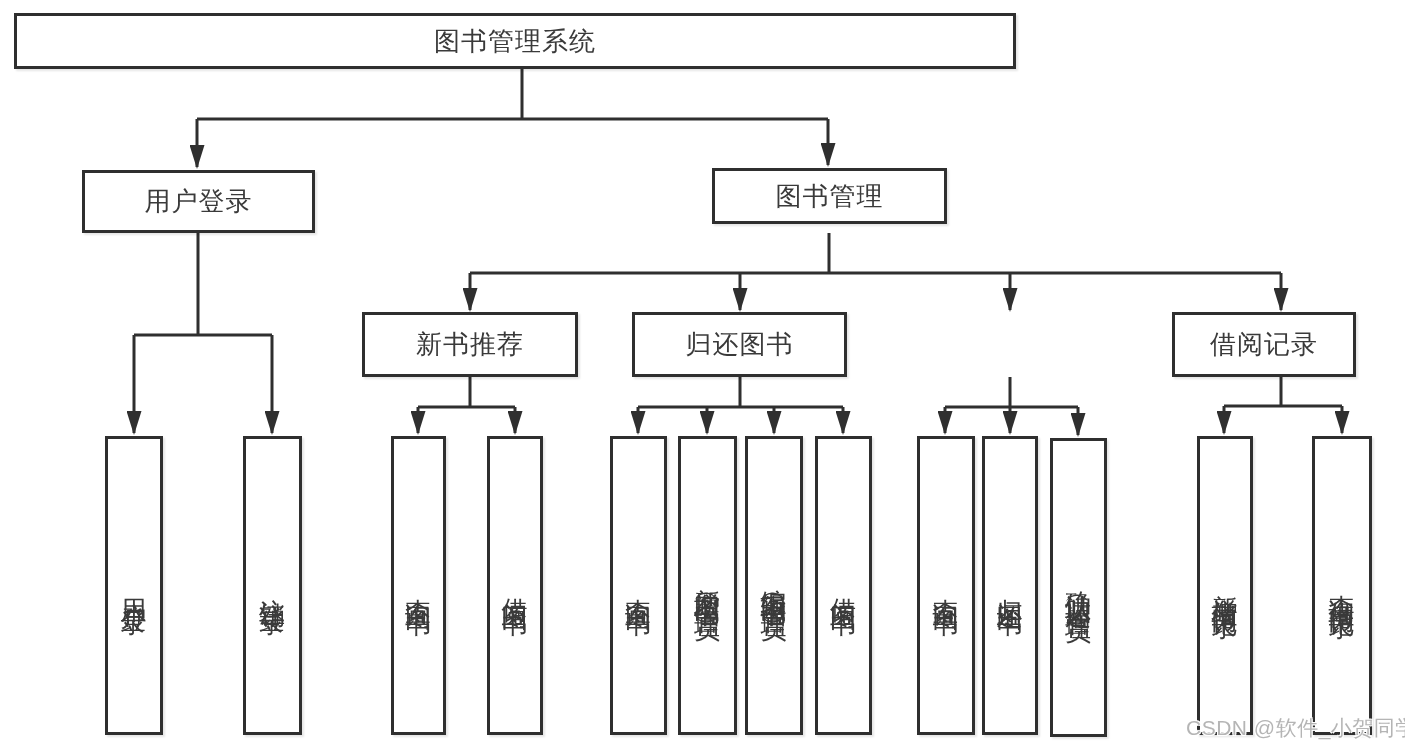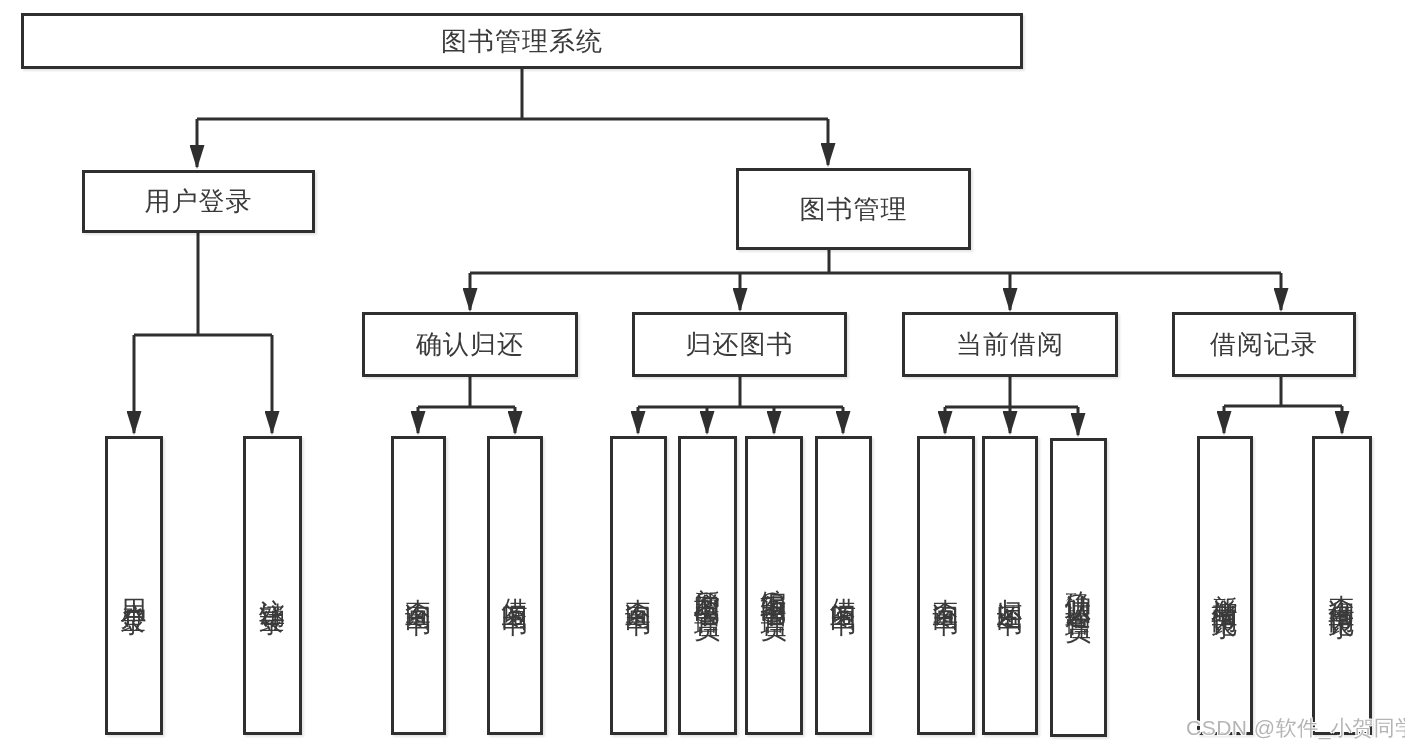--- a/index.html
+++ b/index.html
@@ -30,7 +30,7 @@
   }
 
   
-  #n-root{left:21px;top:13px;width:1002px;height:56px;}
+  #n-root{left:14px;top:13px;width:1002px;height:56px;}
   
   #n-login{left:82px;top:170px;width:233px;height:63px;}
   #n-mgmt{left:736px;top:168px;width:235px;height:82px;}

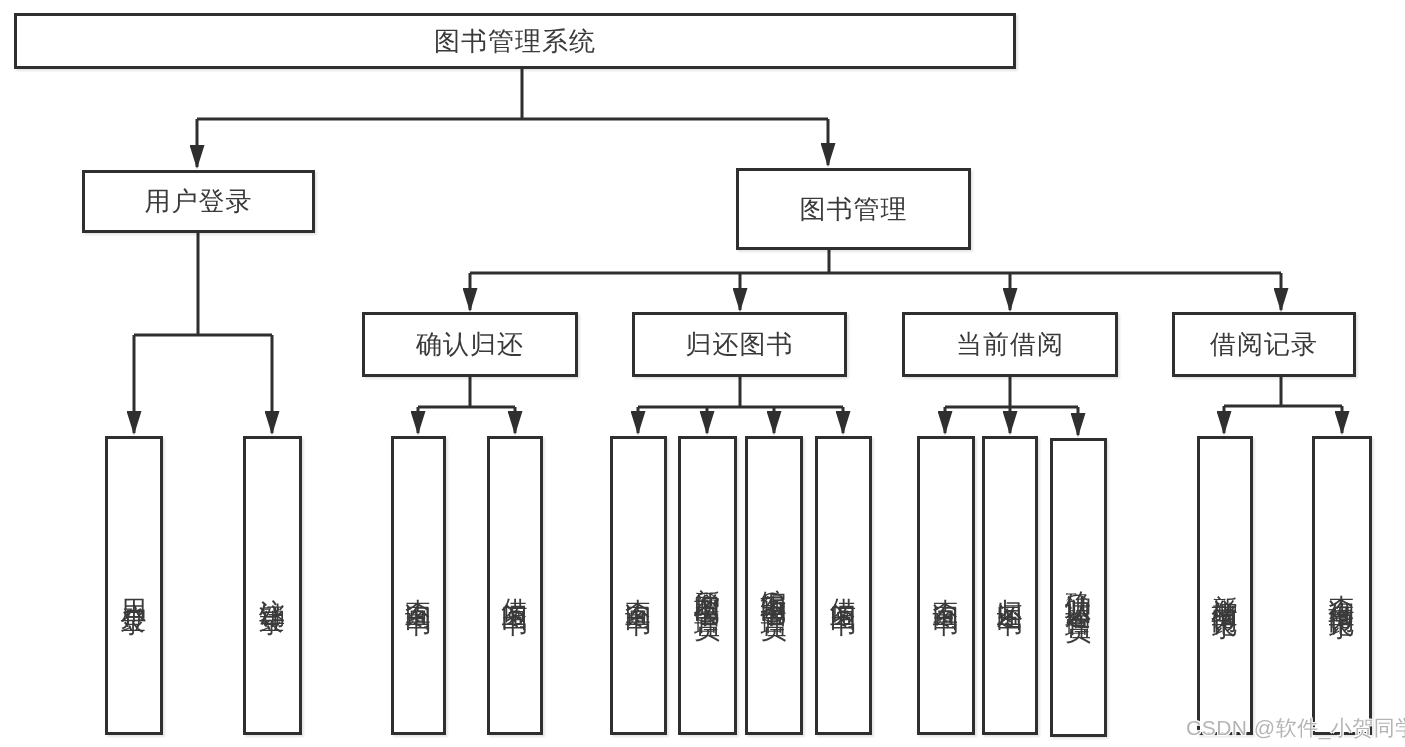--- a/index.html
+++ b/index.html
@@ -33,7 +33,7 @@
   #n-root{left:14px;top:13px;width:1002px;height:56px;}
   
   #n-login{left:82px;top:170px;width:233px;height:63px;}
-  #n-mgmt{left:736px;top:168px;width:235px;height:82px;}
+  #n-mgmt{left:712px;top:168px;width:235px;height:56px;}
   
   #n-recommend{left:362px;top:312px;width:216px;height:65px;}
   #n-borrow{left:632px;top:312px;width:215px;height:65px;}

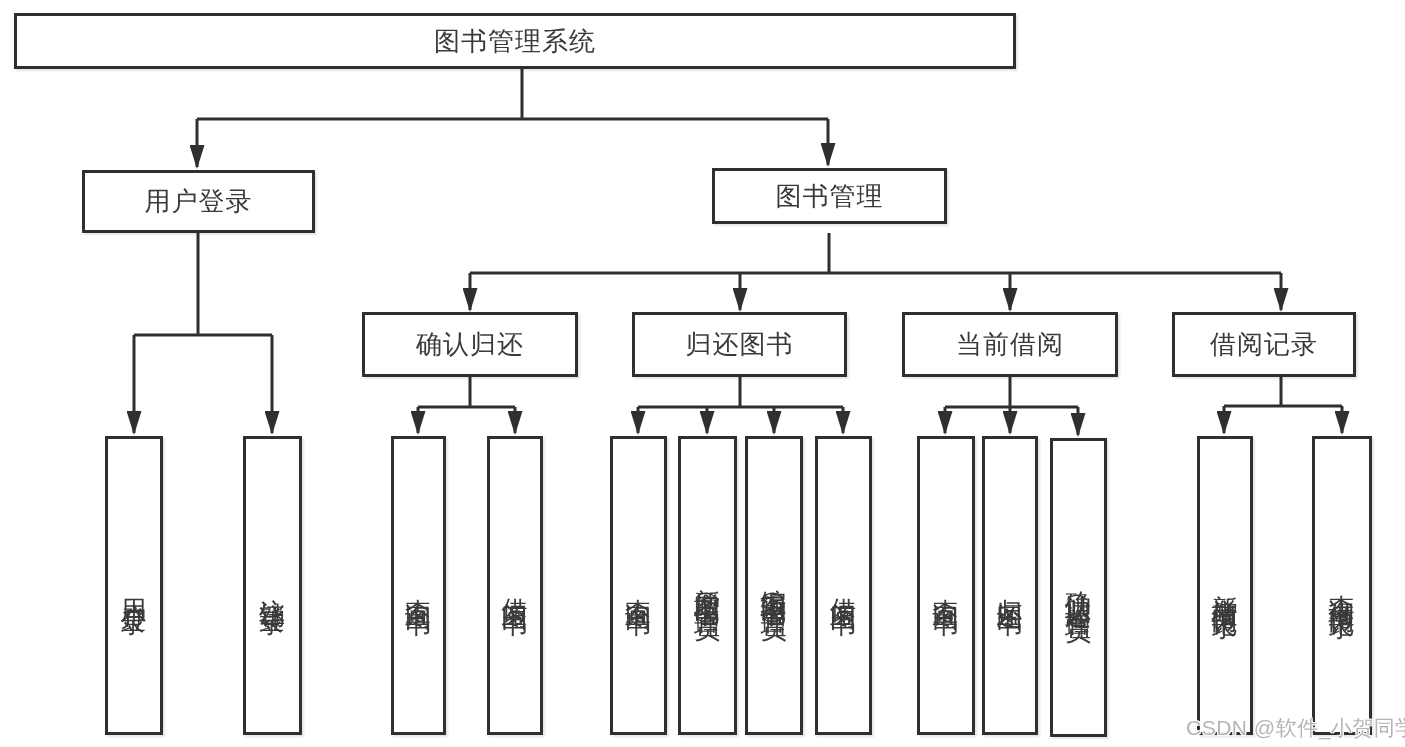--- a/index.html
+++ b/index.html
@@ -112,7 +112,7 @@
   <div class="box" id="n-login">用户登录</div>
   <div class="box" id="n-mgmt">图书管理</div>
 
-  <div class="box" id="n-recommend">确认归还</div>
+  <div class="box" id="n-recommend">新书推荐</div>
   <div class="box" id="n-borrow">归还图书</div>
   <div class="box" id="n-current">当前借阅</div>
   <div class="box" id="n-records">借阅记录</div>

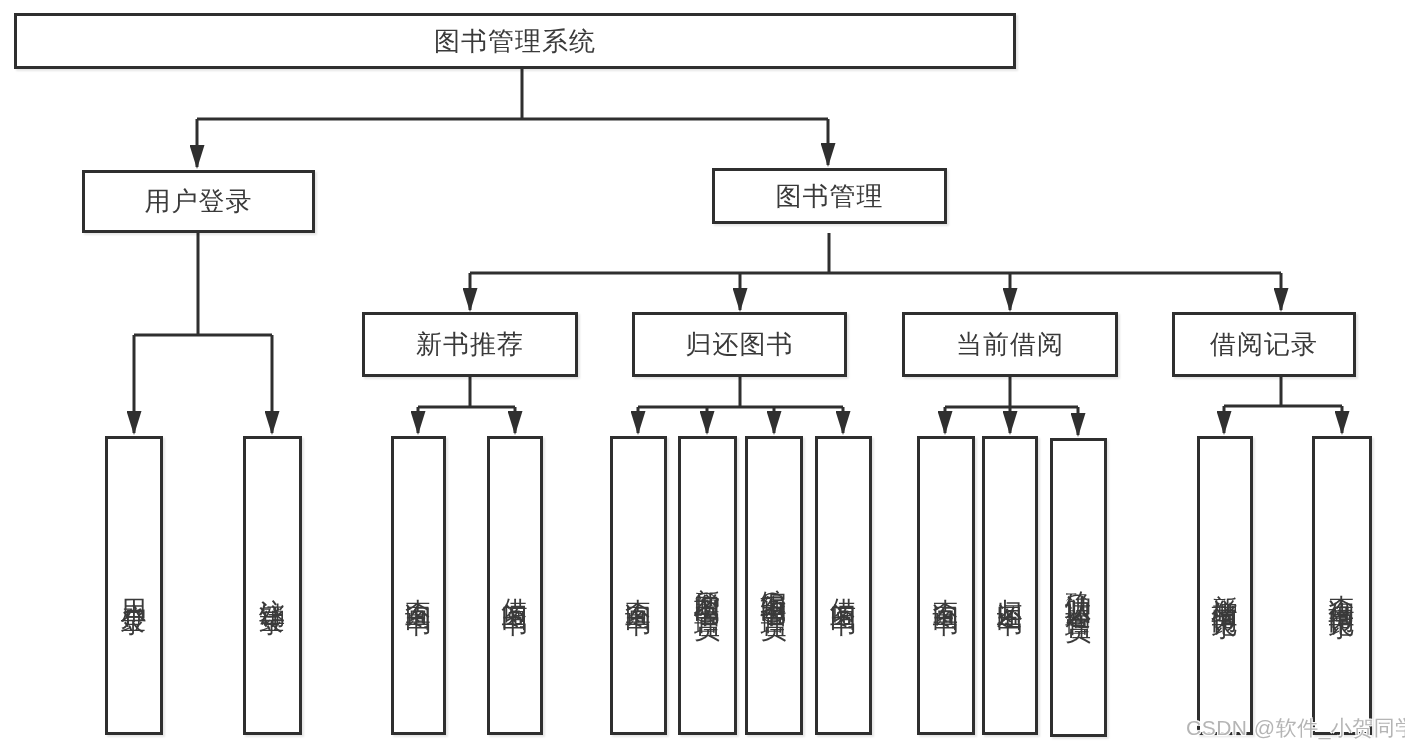--- a/index.html
+++ b/index.html
@@ -114,7 +114,6 @@
 
   <div class="box" id="n-recommend">新书推荐</div>
   <div class="box" id="n-borrow">归还图书</div>
-  <div class="box" id="n-current">当前借阅</div>
   <div class="box" id="n-records">借阅记录</div>
 
   <div class="box v" id="l-user-login">用户登录</div>

